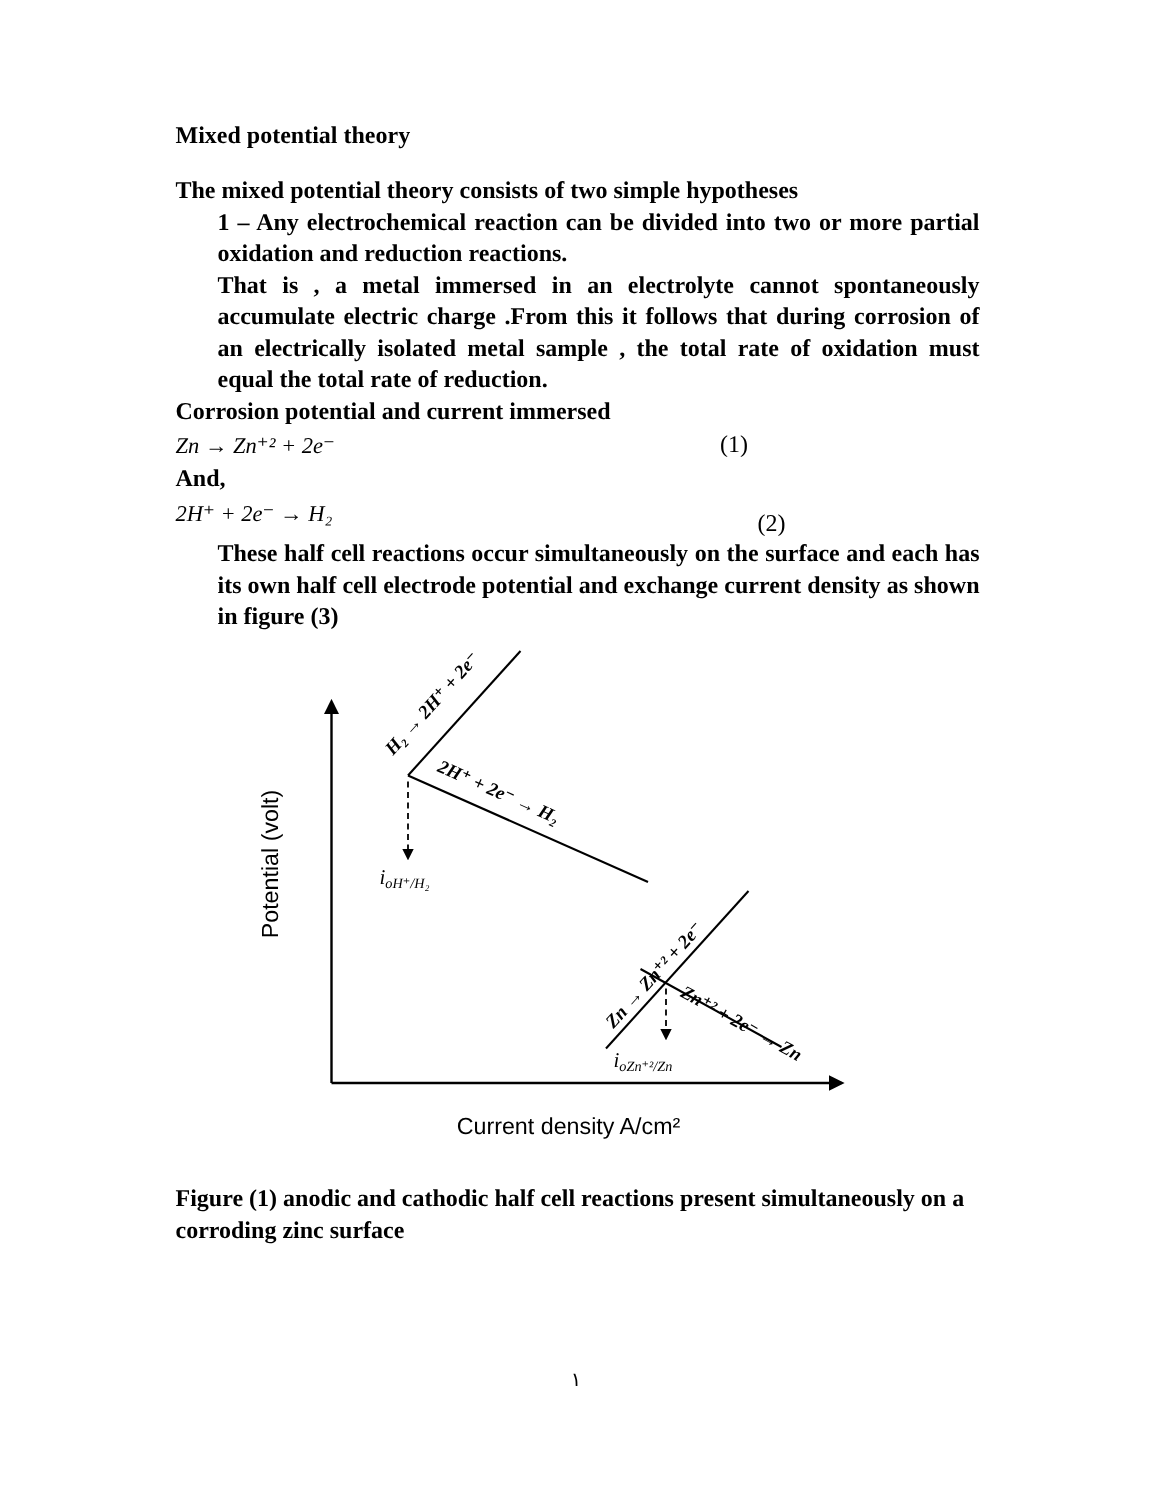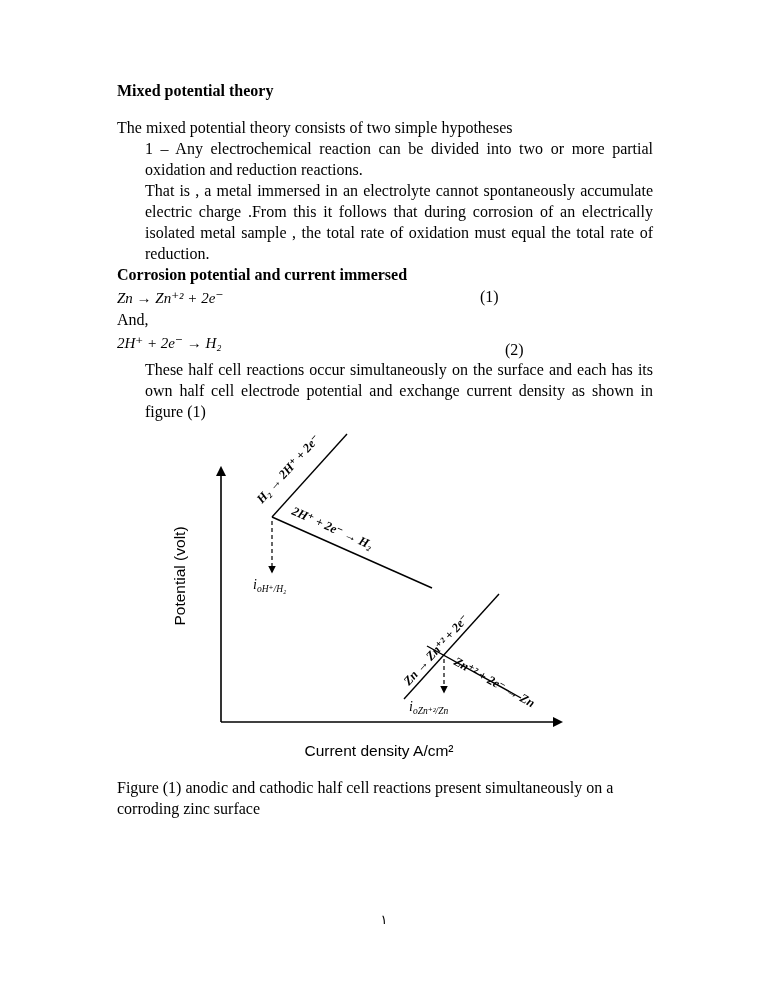--- a/index.html
+++ b/index.html
@@ -23,7 +23,7 @@
   .content p, .content h3 {
     font-size: 16px;
     line-height: 21px;
-    font-weight: normal;
+    font-weight: bold;
   }
   h3.heading { font-weight: bold; }
   .sp16 { height: 16px; }

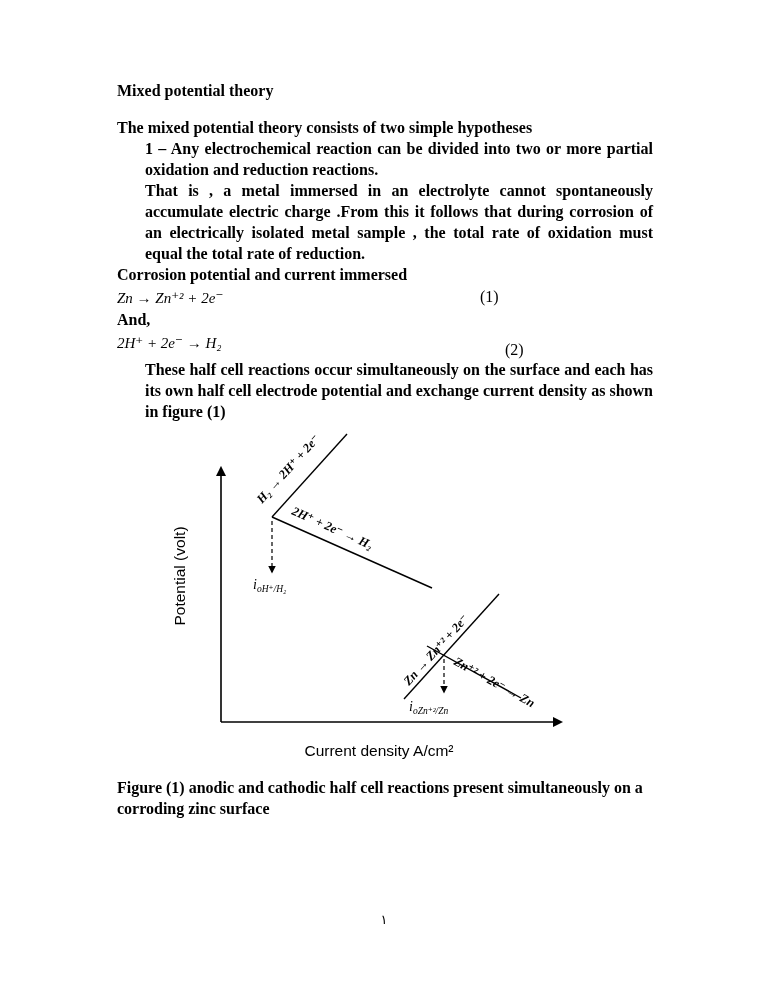--- a/index.html
+++ b/index.html
@@ -110,7 +110,7 @@
       <span class="eq-num eq2-num">(2)</span>
     </div>
 
-    <p class="just">These half cell reactions occur simultaneously on the surface and each has its own half cell electrode potential and exchange current density as shown in figure (1)</p>
+    <p class="just">These half cell reactions occur simultaneously on the surface and each has its own half cell electrode potential and exchange current density as shown in figure (3)</p>
 
     <figure class="fig">
       <svg width="440" height="345" viewBox="0 0 440 345">

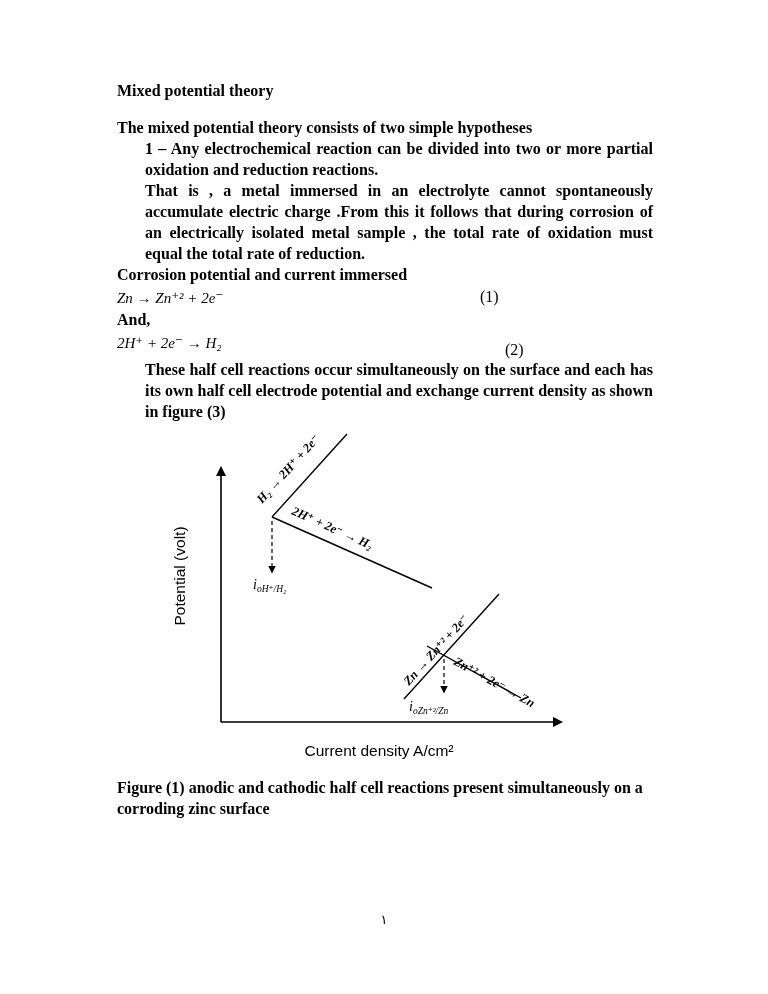--- a/index.html
+++ b/index.html
@@ -44,7 +44,7 @@
     font-size: 15px;
     line-height: 20px;
     width: 530px;
-    margin-top: 6px;
+    margin-top: 18px;
   }
   .page-number {
     position: absolute;

